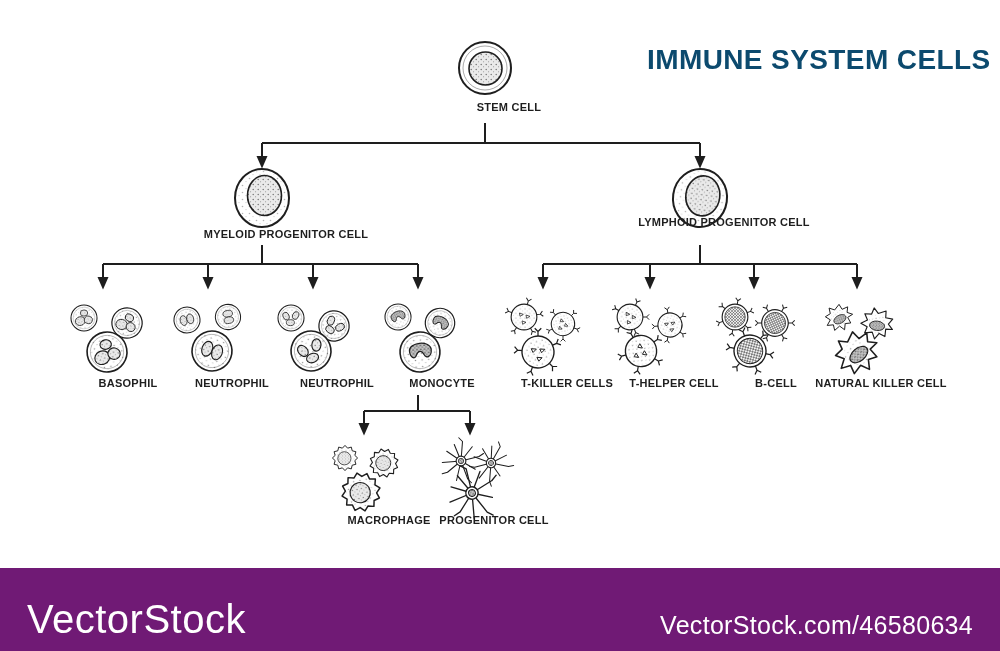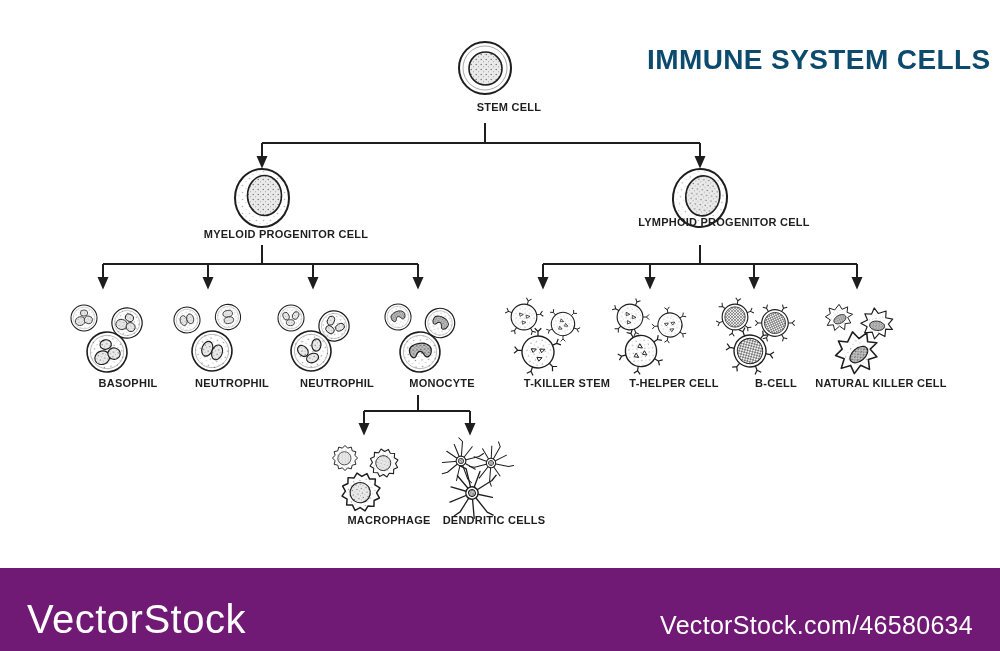--- a/index.html
+++ b/index.html
@@ -268,7 +268,7 @@
   <div class="node-label" style="left:208px;top:377px">NEUTROPHIL</div>
   <div class="node-label" style="left:313px;top:377px">NEUTROPHIL</div>
   <div class="node-label" style="left:418px;top:377px">MONOCYTE</div>
-  <div class="node-label" style="left:543px;top:377px">T-KILLER STEM</div>
+  <div class="node-label" style="left:543px;top:377px">T-KILLER CELLS</div>
   <div class="node-label" style="left:650px;top:377px">T-HELPER CELL</div>
   <div class="node-label" style="left:752px;top:377px">B-CELL</div>
   <div class="node-label" style="left:857px;top:377px">NATURAL KILLER CELL</div>

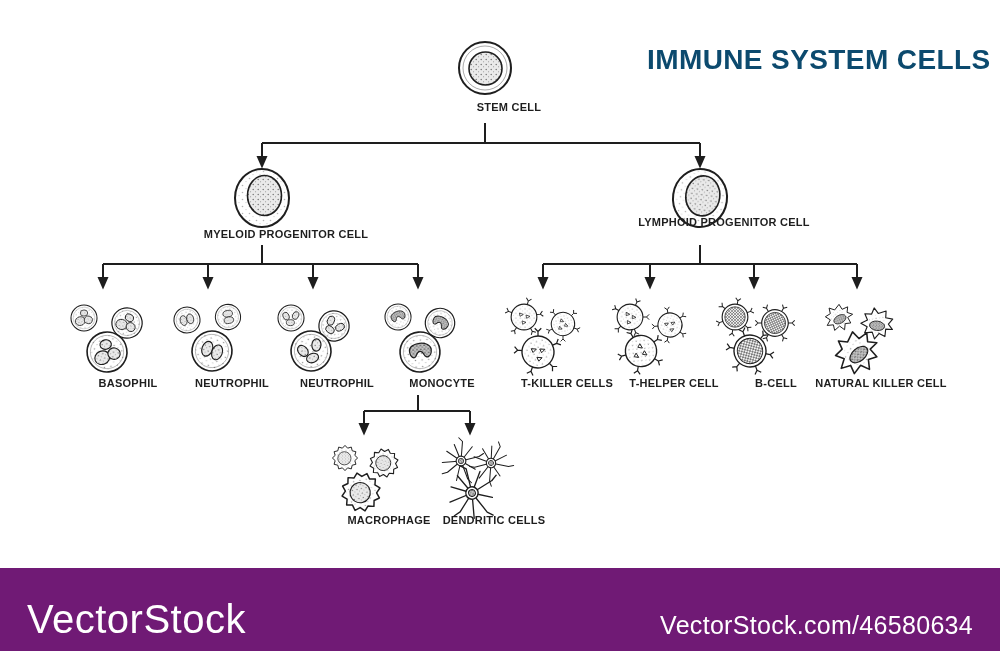--- a/index.html
+++ b/index.html
@@ -273,7 +273,7 @@
   <div class="node-label" style="left:752px;top:377px">B-CELL</div>
   <div class="node-label" style="left:857px;top:377px">NATURAL KILLER CELL</div>
   <div class="node-label" style="left:365px;top:514px">MACROPHAGE</div>
-  <div class="node-label" style="left:470px;top:514px">DENDRITIC CELLS</div>
+  <div class="node-label" style="left:470px;top:514px">PROGENITOR CELL</div>
 
   <div class="watermark-bar">
     <span class="wm-brand">VectorStock</span>

